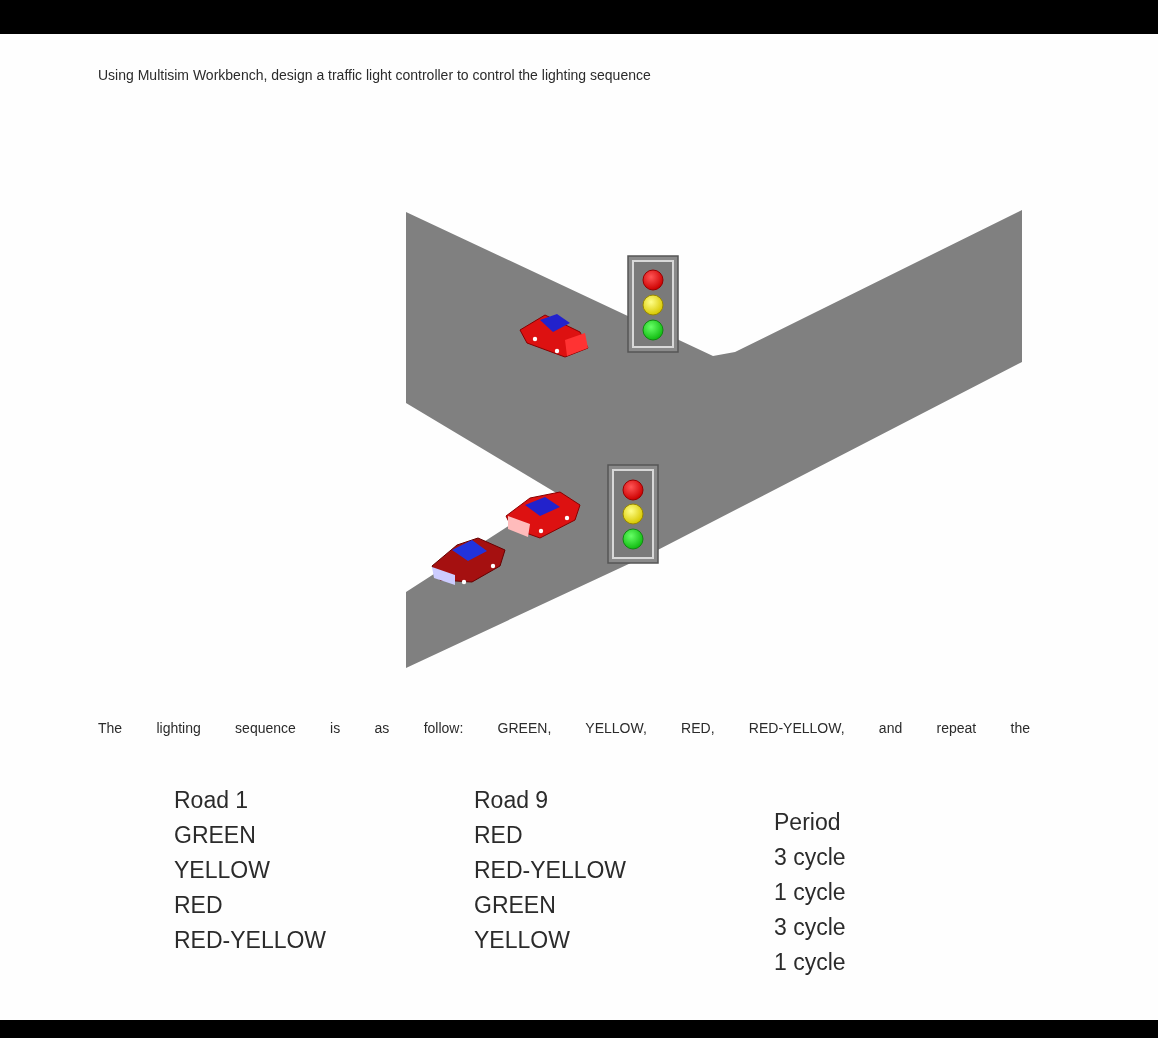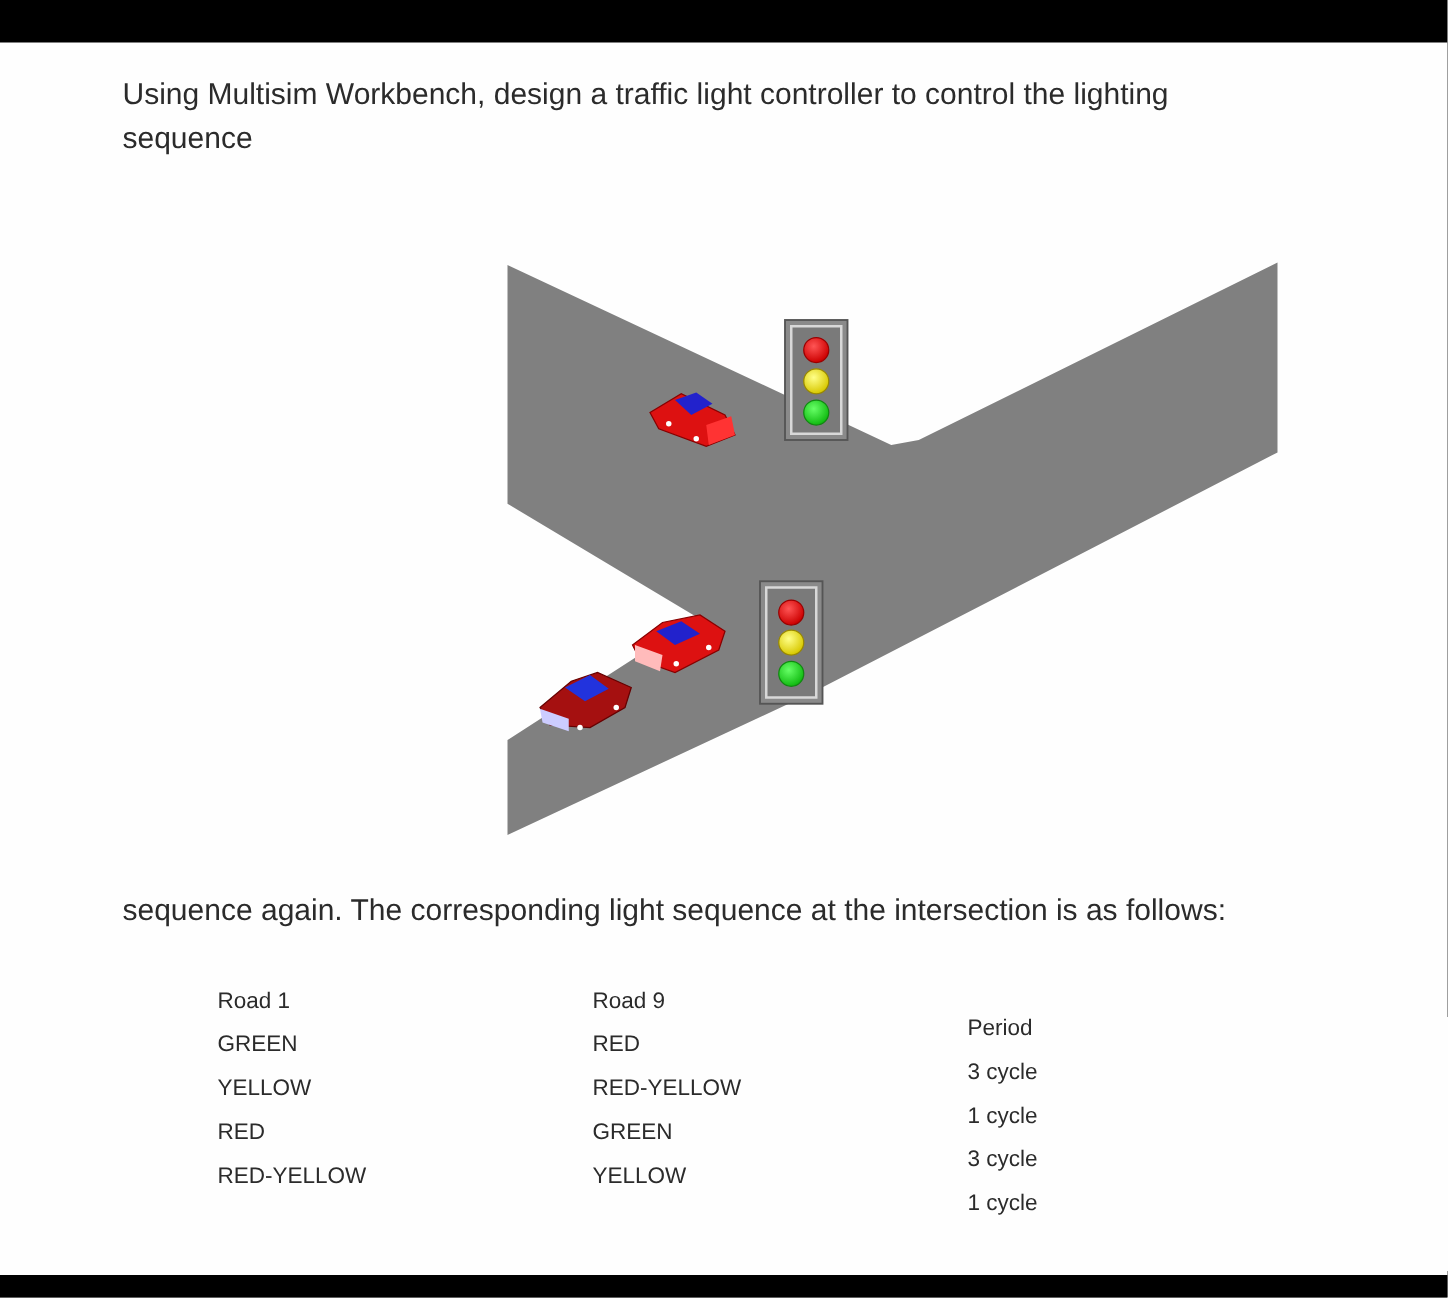--- a/index.html
+++ b/index.html
@@ -6,7 +6,7 @@
   body { width:1158px; height:1038px; background:#000; position:relative; overflow:hidden;
          font-family:"Liberation Sans", "DejaVu Sans", sans-serif; }
   .page { position:absolute; left:0; top:34px; width:1158px; height:986px; background:#fefefe; }
-  .para { position:absolute; left:98px; width:932px; color:#2b2b2b; font-size:24px; line-height:35px; }
+  .para { position:absolute; left:98px; width:932px; color:#2b2b2b; font-size:14px; line-height:35px; }
   .p1 { top:24px; }
   .p2 { top:677px; text-align:justify; text-align-last:left; }
   .p2 .l1 { display:block; text-align:justify; text-align-last:justify; }

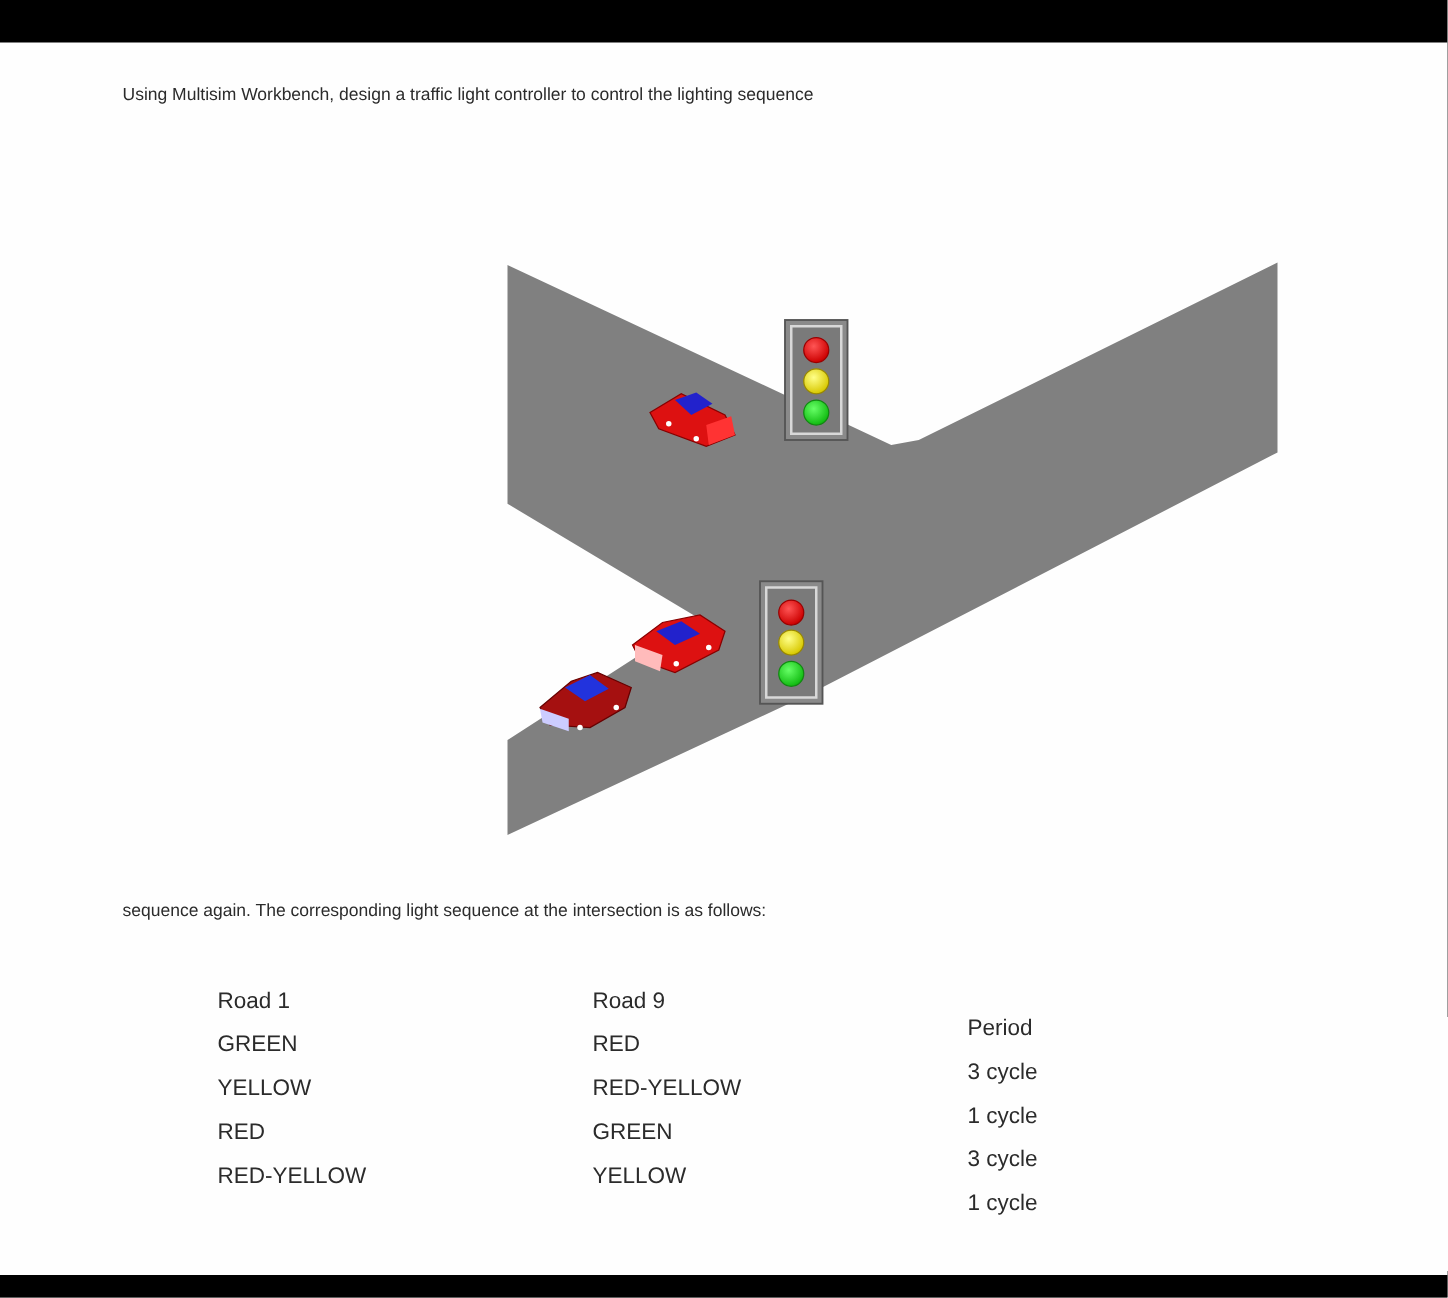--- a/index.html
+++ b/index.html
@@ -86,6 +86,7 @@
   </svg>
 
   <div class="para p2">
+    <span class="l1">The lighting sequence is as follow: GREEN, YELLOW, RED, RED-YELLOW, and repeat the</span>
     <div>sequence again. The corresponding light sequence at the intersection is as follows:</div>
   </div>
 

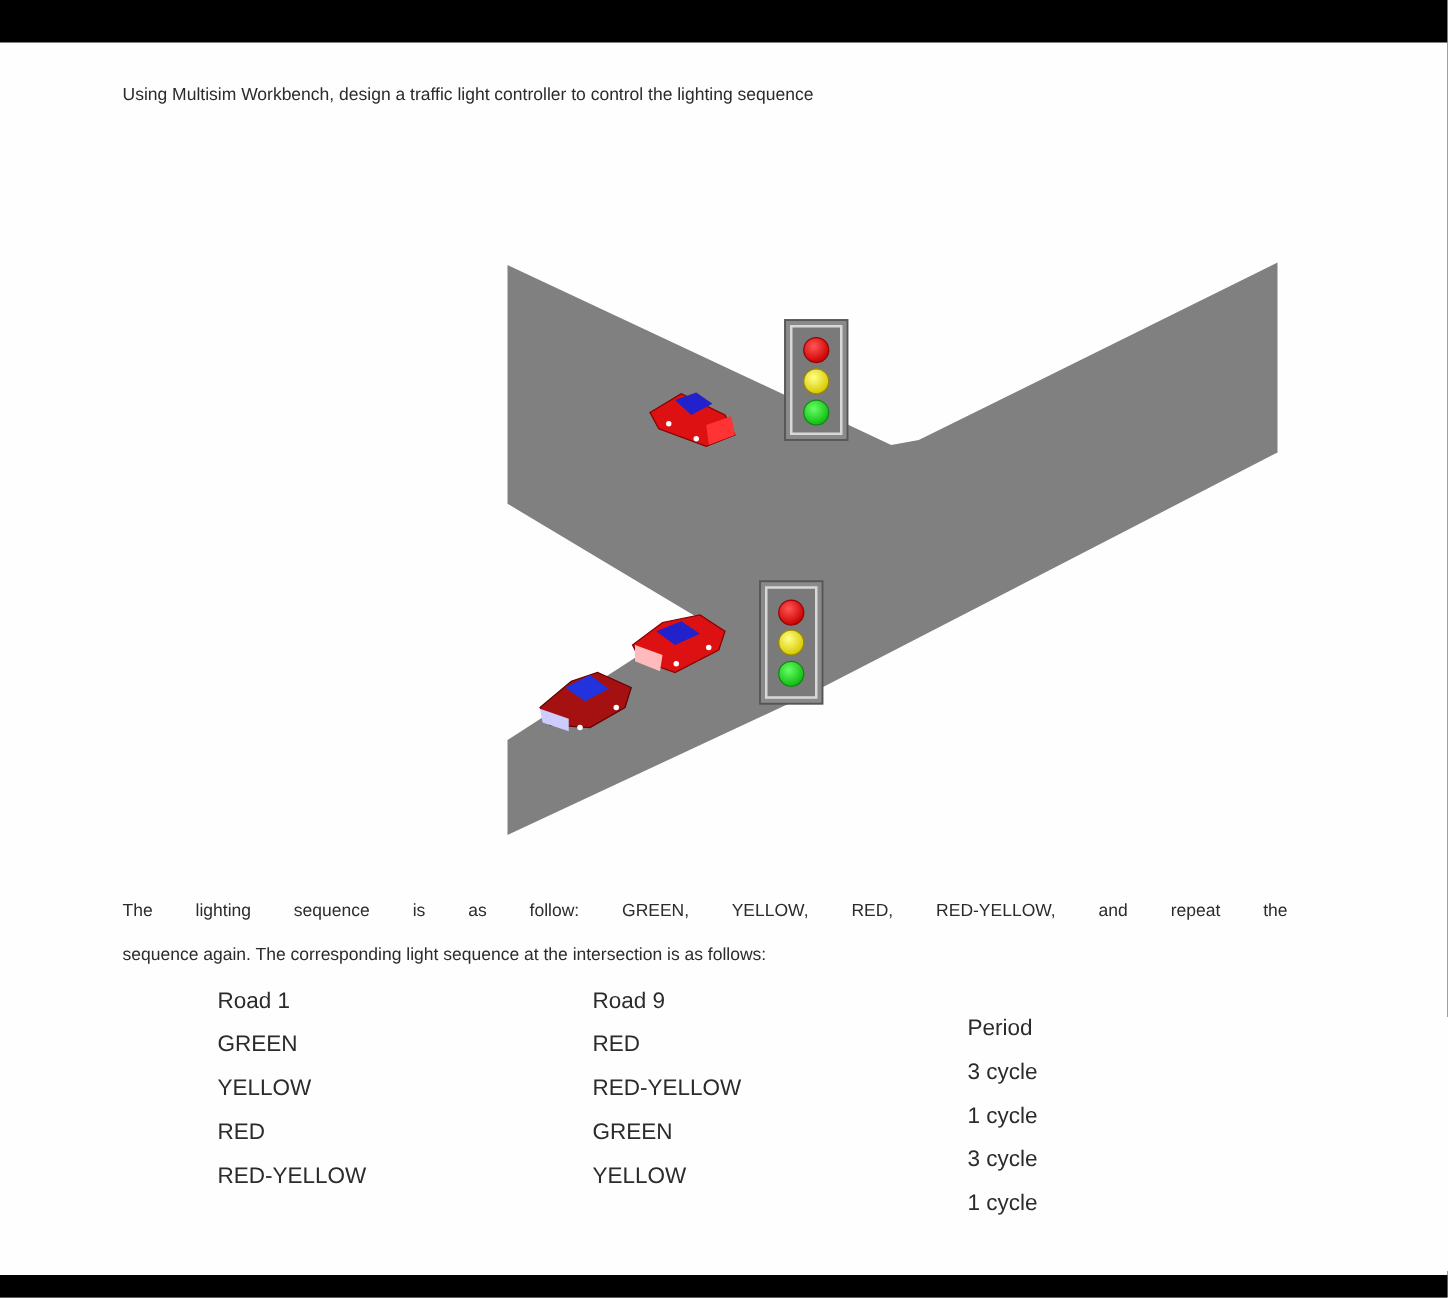--- a/index.html
+++ b/index.html
@@ -87,7 +87,6 @@
 
   <div class="para p2">
     <span class="l1">The lighting sequence is as follow: GREEN, YELLOW, RED, RED-YELLOW, and repeat the</span>
-    <div>sequence again. The corresponding light sequence at the intersection is as follows:</div>
   </div>
 
   <div class="table">

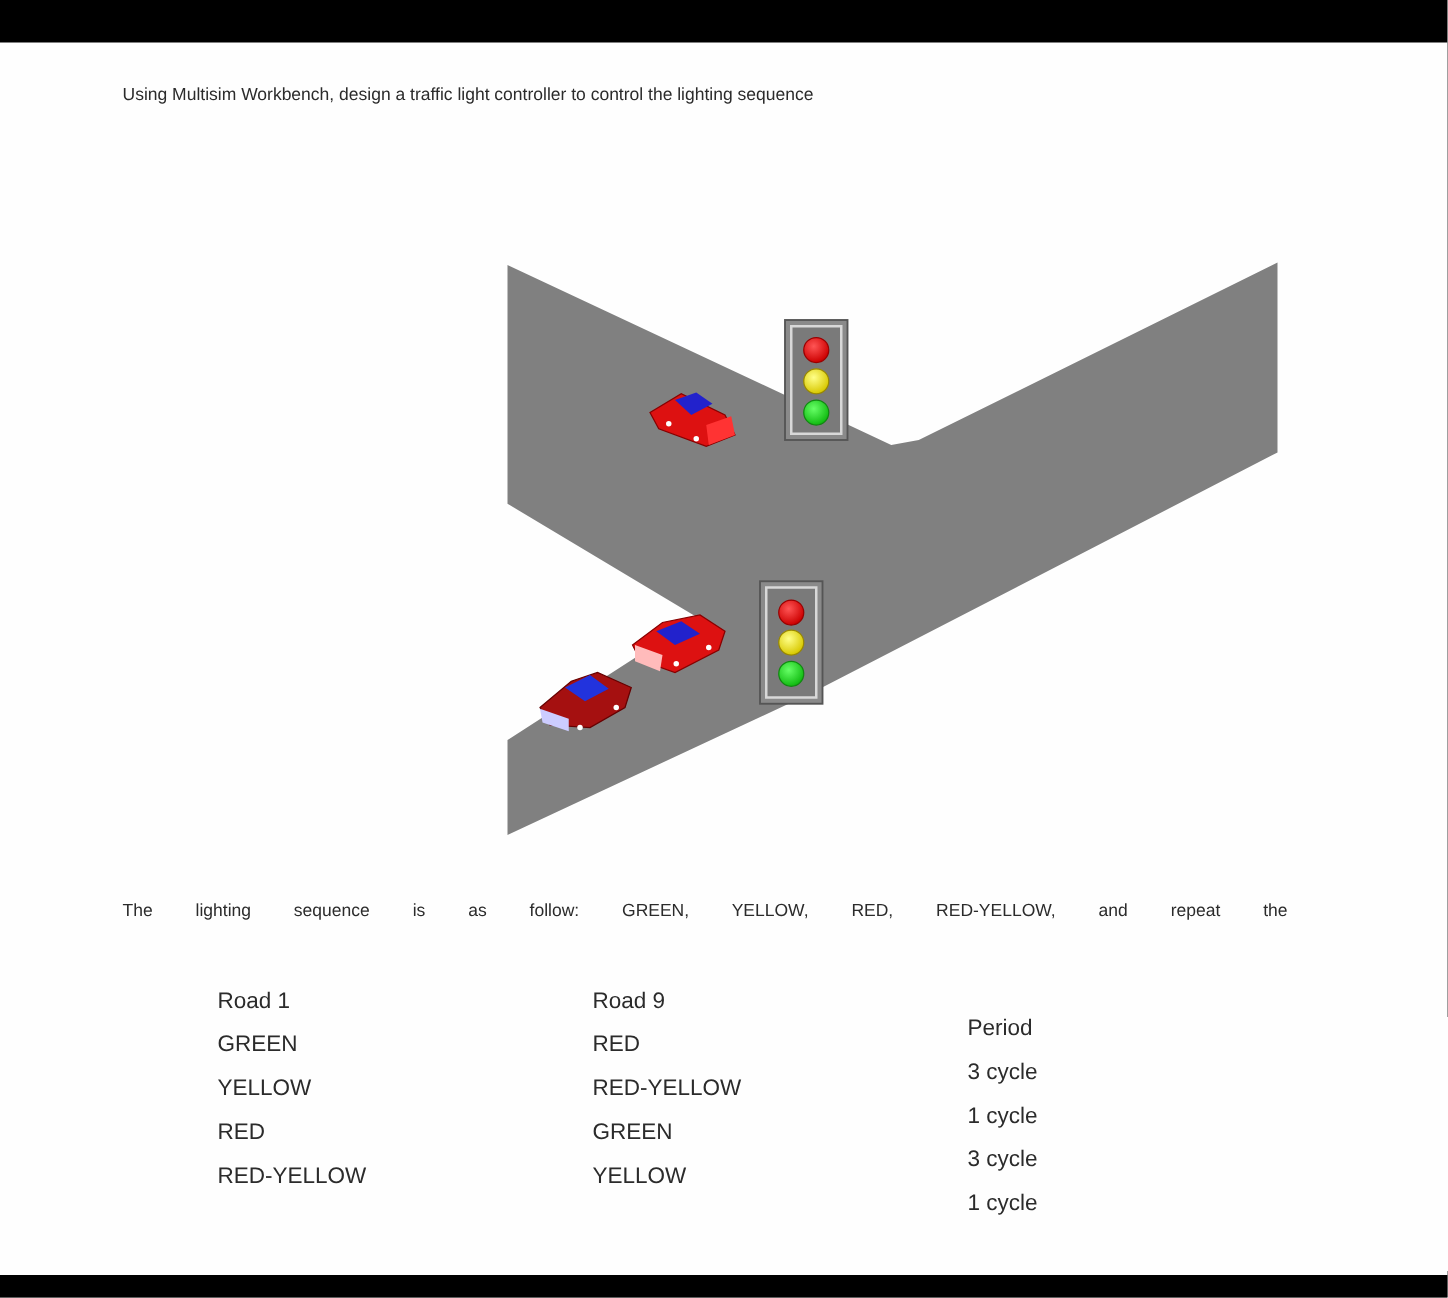--- a/index.html
+++ b/index.html
@@ -11,7 +11,7 @@
   .p2 { top:677px; text-align:justify; text-align-last:left; }
   .p2 .l1 { display:block; text-align:justify; text-align-last:justify; }
   .figure { position:absolute; left:0; top:0; }
-  .table { position:absolute; left:174px; top:749px; width:700px; color:#2b2b2b; font-size:18px; }
+  .table { position:absolute; left:174px; top:749px; width:700px; color:#2b2b2b; font-size:23px; }
   .row { position:relative; height:35px; line-height:35px; }
   .c1 { position:absolute; left:0; }
   .c2 { position:absolute; left:300px; }

